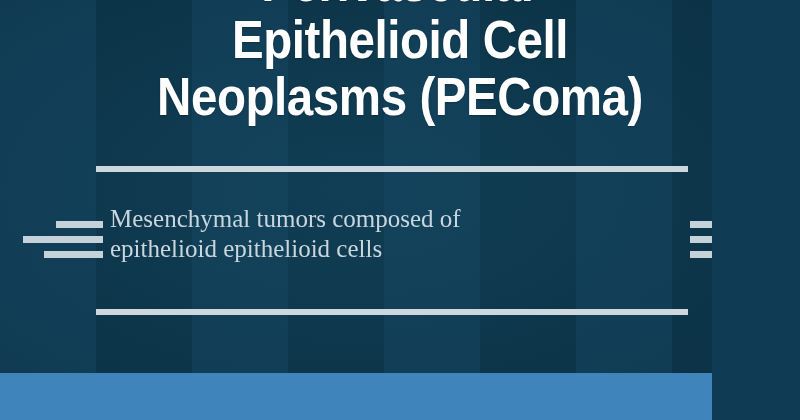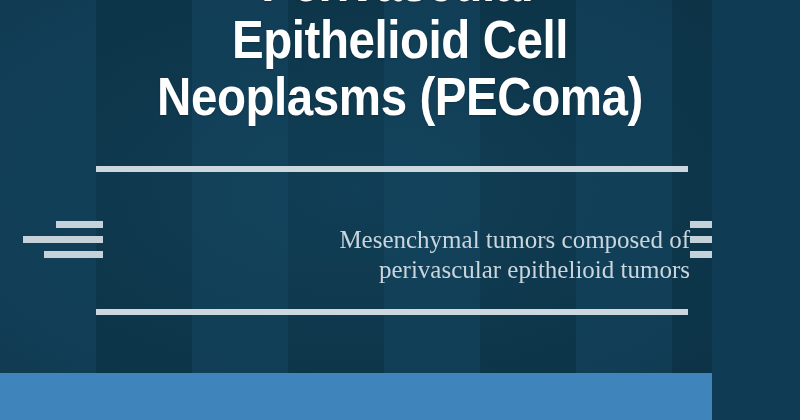--- a/index.html
+++ b/index.html
@@ -85,8 +85,7 @@
     top: 204px;
     left: 110px;
     width: 580px;
-    text-align: right;
-    margin-top: 21px;
+    text-align: left;
   }
 
   .subtitle-line {

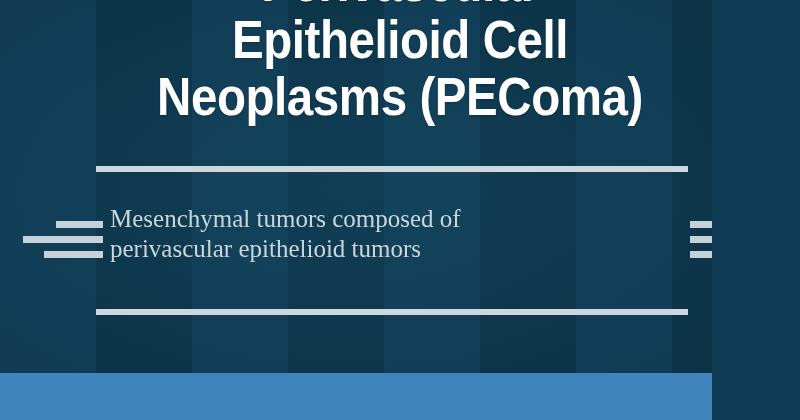--- a/index.html
+++ b/index.html
@@ -149,7 +149,7 @@
 
     <div class="subtitle-block">
       <span class="subtitle-line">Mesenchymal tumors composed of</span>
-      <span class="subtitle-line">perivascular epithelioid tumors</span>
+      <span class="subtitle-line">epithelioid epithelioid cells</span>
     </div>
 
     <div class="deco deco-left">

